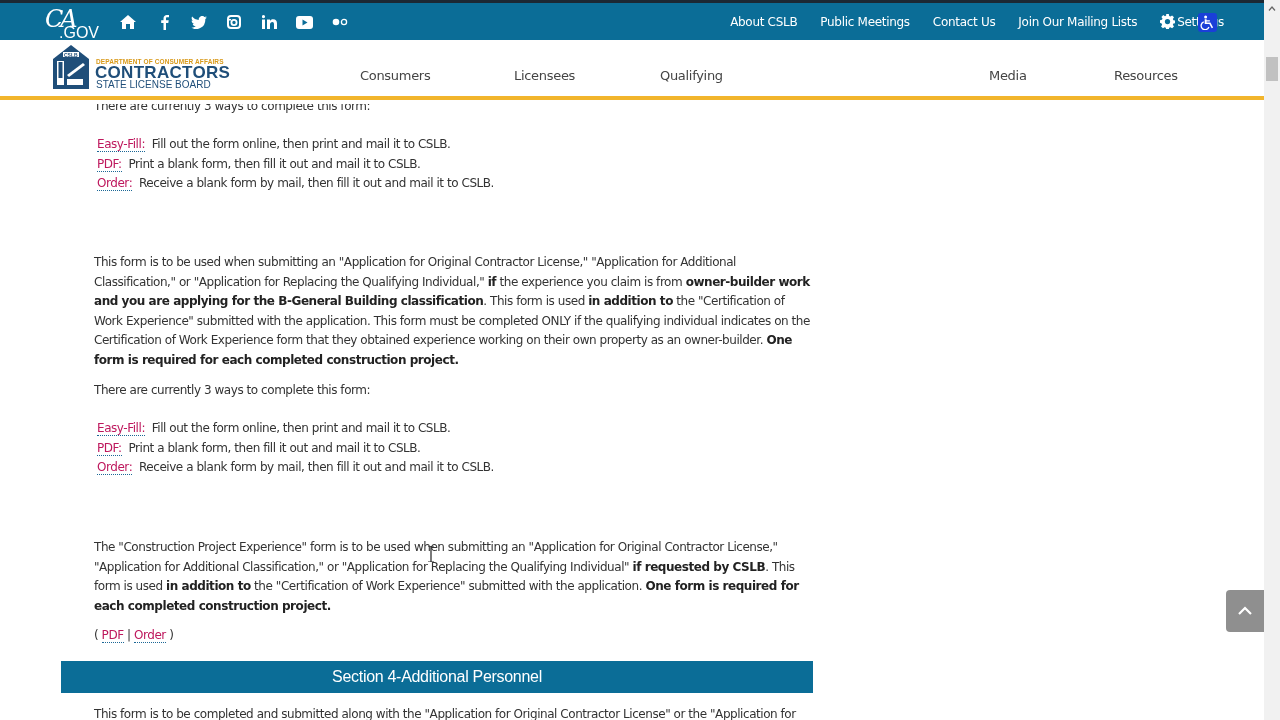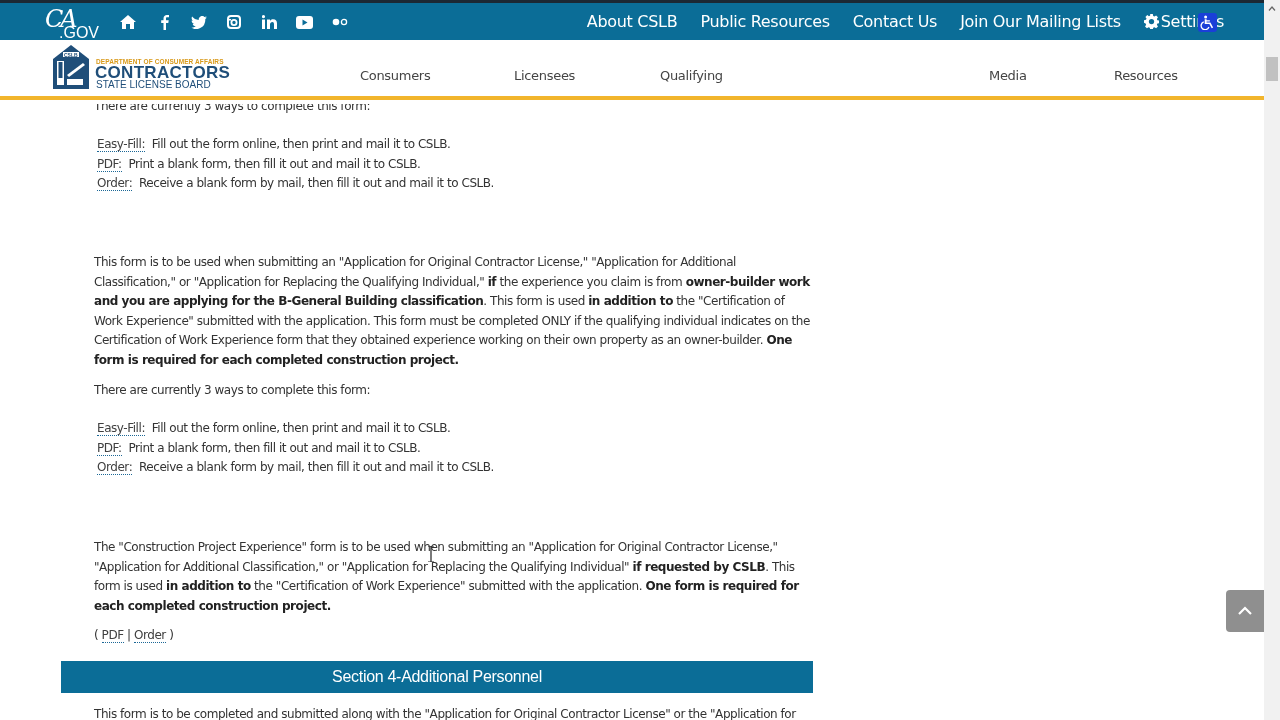--- a/index.html
+++ b/index.html
@@ -11,7 +11,7 @@
 .cagov .gov{position:absolute;left:14px;top:17px;font-size:16px;font-weight:normal;color:#fff}
 .social{position:absolute;top:10px;display:flex;align-items:center;justify-content:center;width:20px;height:18px;color:#fff;font-size:15px;font-weight:bold}
 .util-links{position:absolute;right:56px;top:3px;height:37px;display:flex;align-items:center;gap:23px}
-.util-links a{color:#fff;font-size:16px;text-decoration:none;font-family:"DejaVu Sans",sans-serif;letter-spacing:-0.3px}
+.util-links a{color:#fff;font-size:12px;text-decoration:none;font-family:"DejaVu Sans",sans-serif;letter-spacing:-0.3px}
 .settings{display:flex;align-items:center;gap:2px}
 .access{position:absolute;left:1198px;top:13px;width:19px;height:19px;background:#1a3fd8;border-radius:3px;display:flex;align-items:center;justify-content:center}
 .header{position:absolute;left:0;top:40px;width:1264px;height:60px;background:#fff;border-bottom:4px solid #f2b52c}

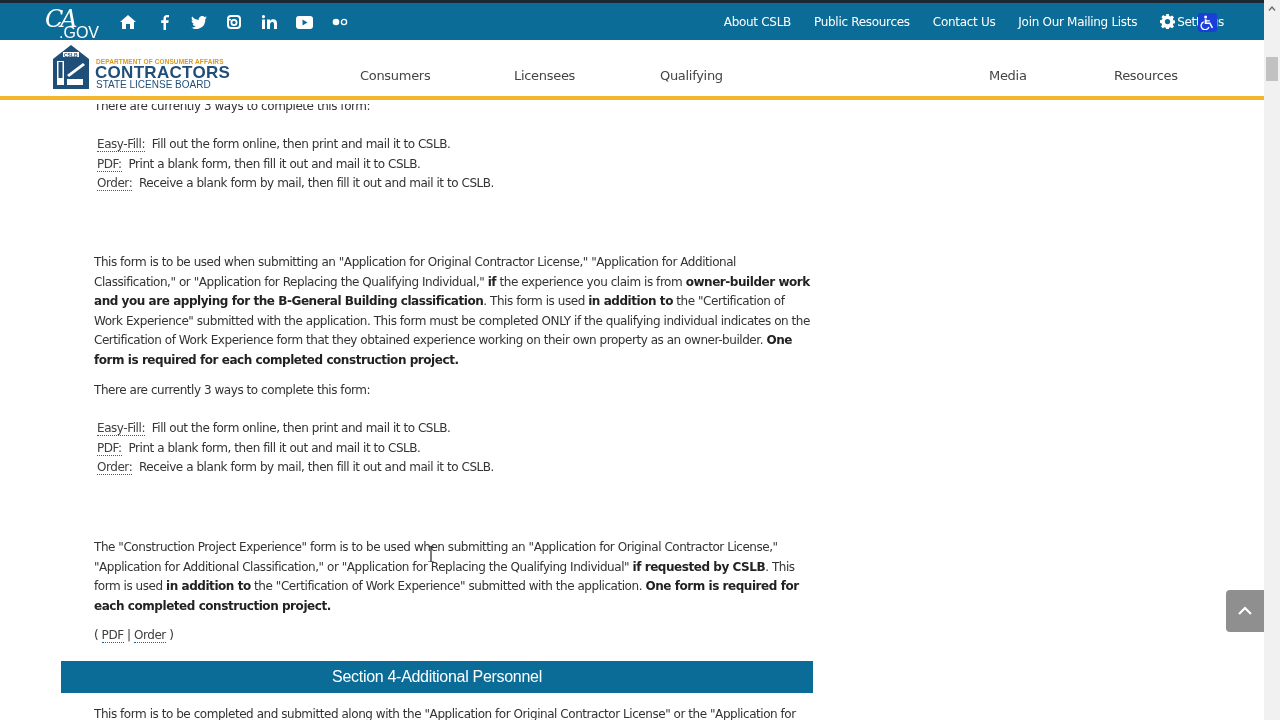--- a/index.html
+++ b/index.html
@@ -87,7 +87,7 @@
 </div>
 <div class="util-links">
   <a>About CSLB</a>
-  <a>Public Resources</a>
+  <a>Public Meetings</a>
   <a>Contact Us</a>
   <a>Join Our Mailing Lists</a>
   <a class="settings">

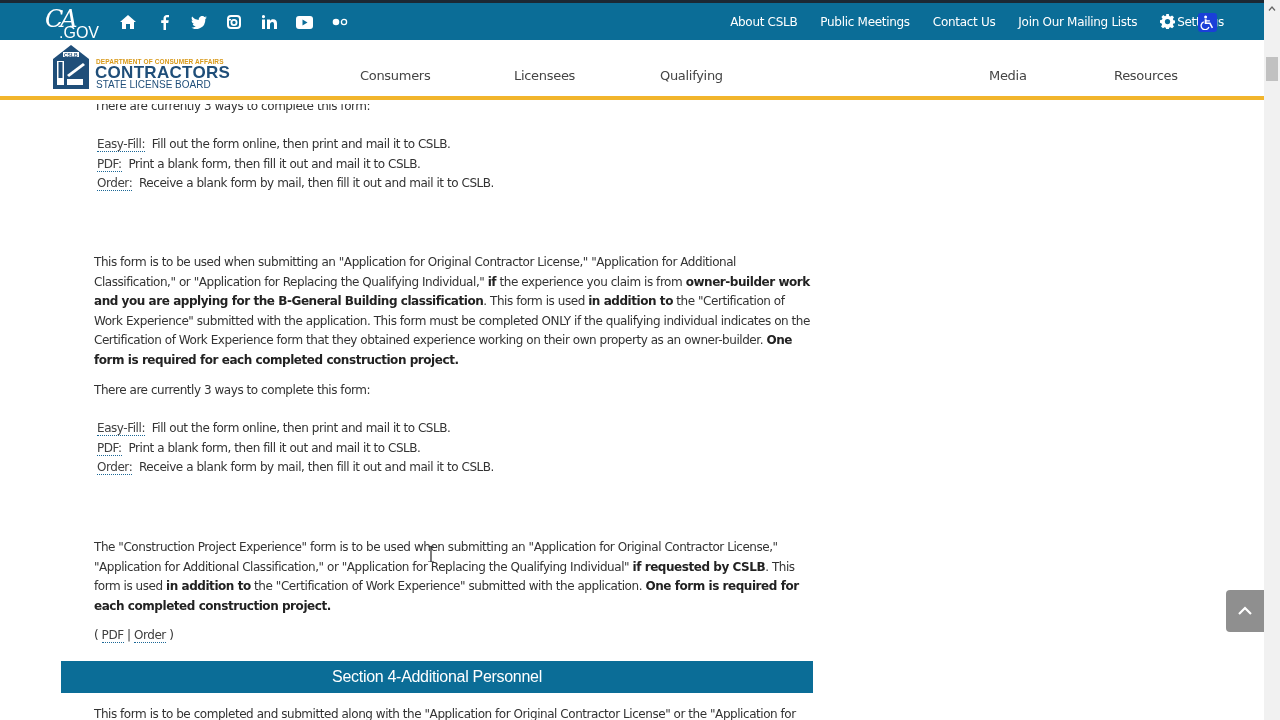--- a/index.html
+++ b/index.html
@@ -24,7 +24,7 @@
 .content{position:absolute;left:0;top:104px;width:1264px;height:616px;overflow:hidden}
 .p{position:absolute;left:94px;font-family:"DejaVu Sans",sans-serif;font-size:12px;color:#333;letter-spacing:-0.45px;line-height:19.5px;width:718px}
 .p b{font-weight:bold;color:#222}
-.link{color:#404040;text-decoration:none;border-bottom:1px dotted #1b6796}
+.link{color:#be185d;text-decoration:none;border-bottom:1px dotted #1b6796}
 .way{position:absolute;left:97px;font-family:"DejaVu Sans",sans-serif;font-size:12px;color:#333;letter-spacing:-0.45px;white-space:nowrap}
 .sechead{position:absolute;left:61px;width:752px;height:32px;background:#0b6d97;color:#fff;display:flex;align-items:center;justify-content:center;font-family:"Liberation Sans",sans-serif;font-size:16px;letter-spacing:-0.3px}
 .scrollbar{position:absolute;left:1264px;top:0;width:16px;height:720px;background:#f1f1f1}

